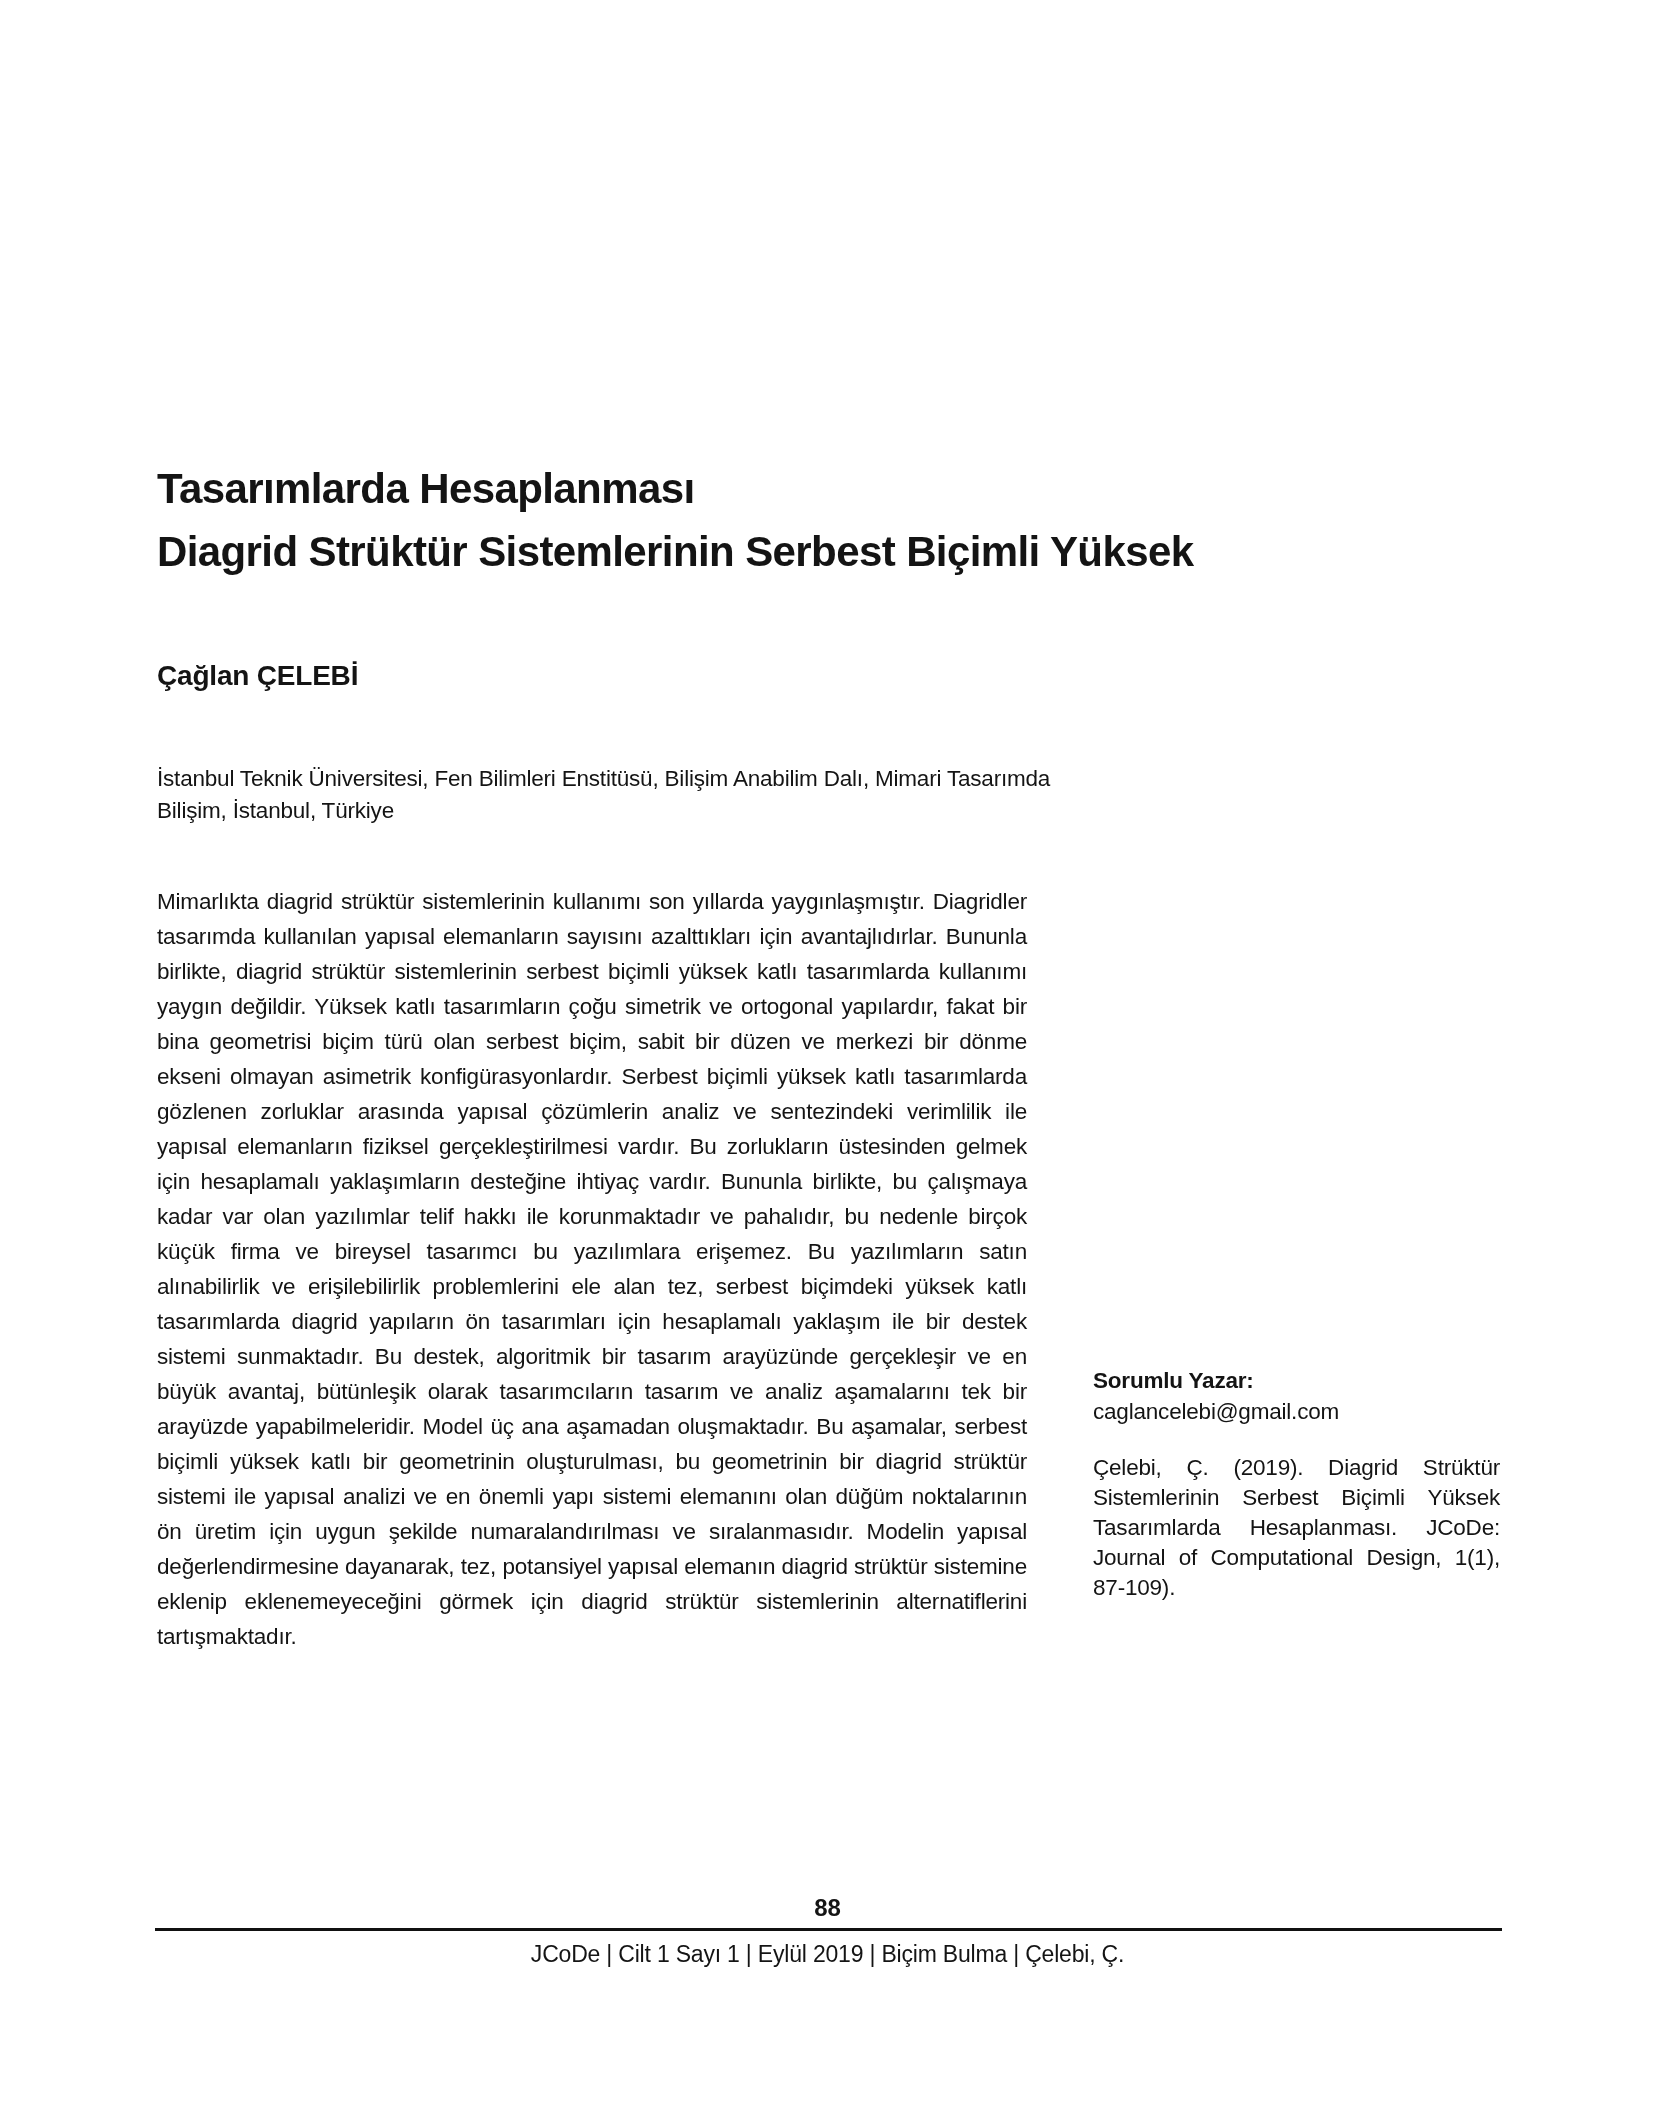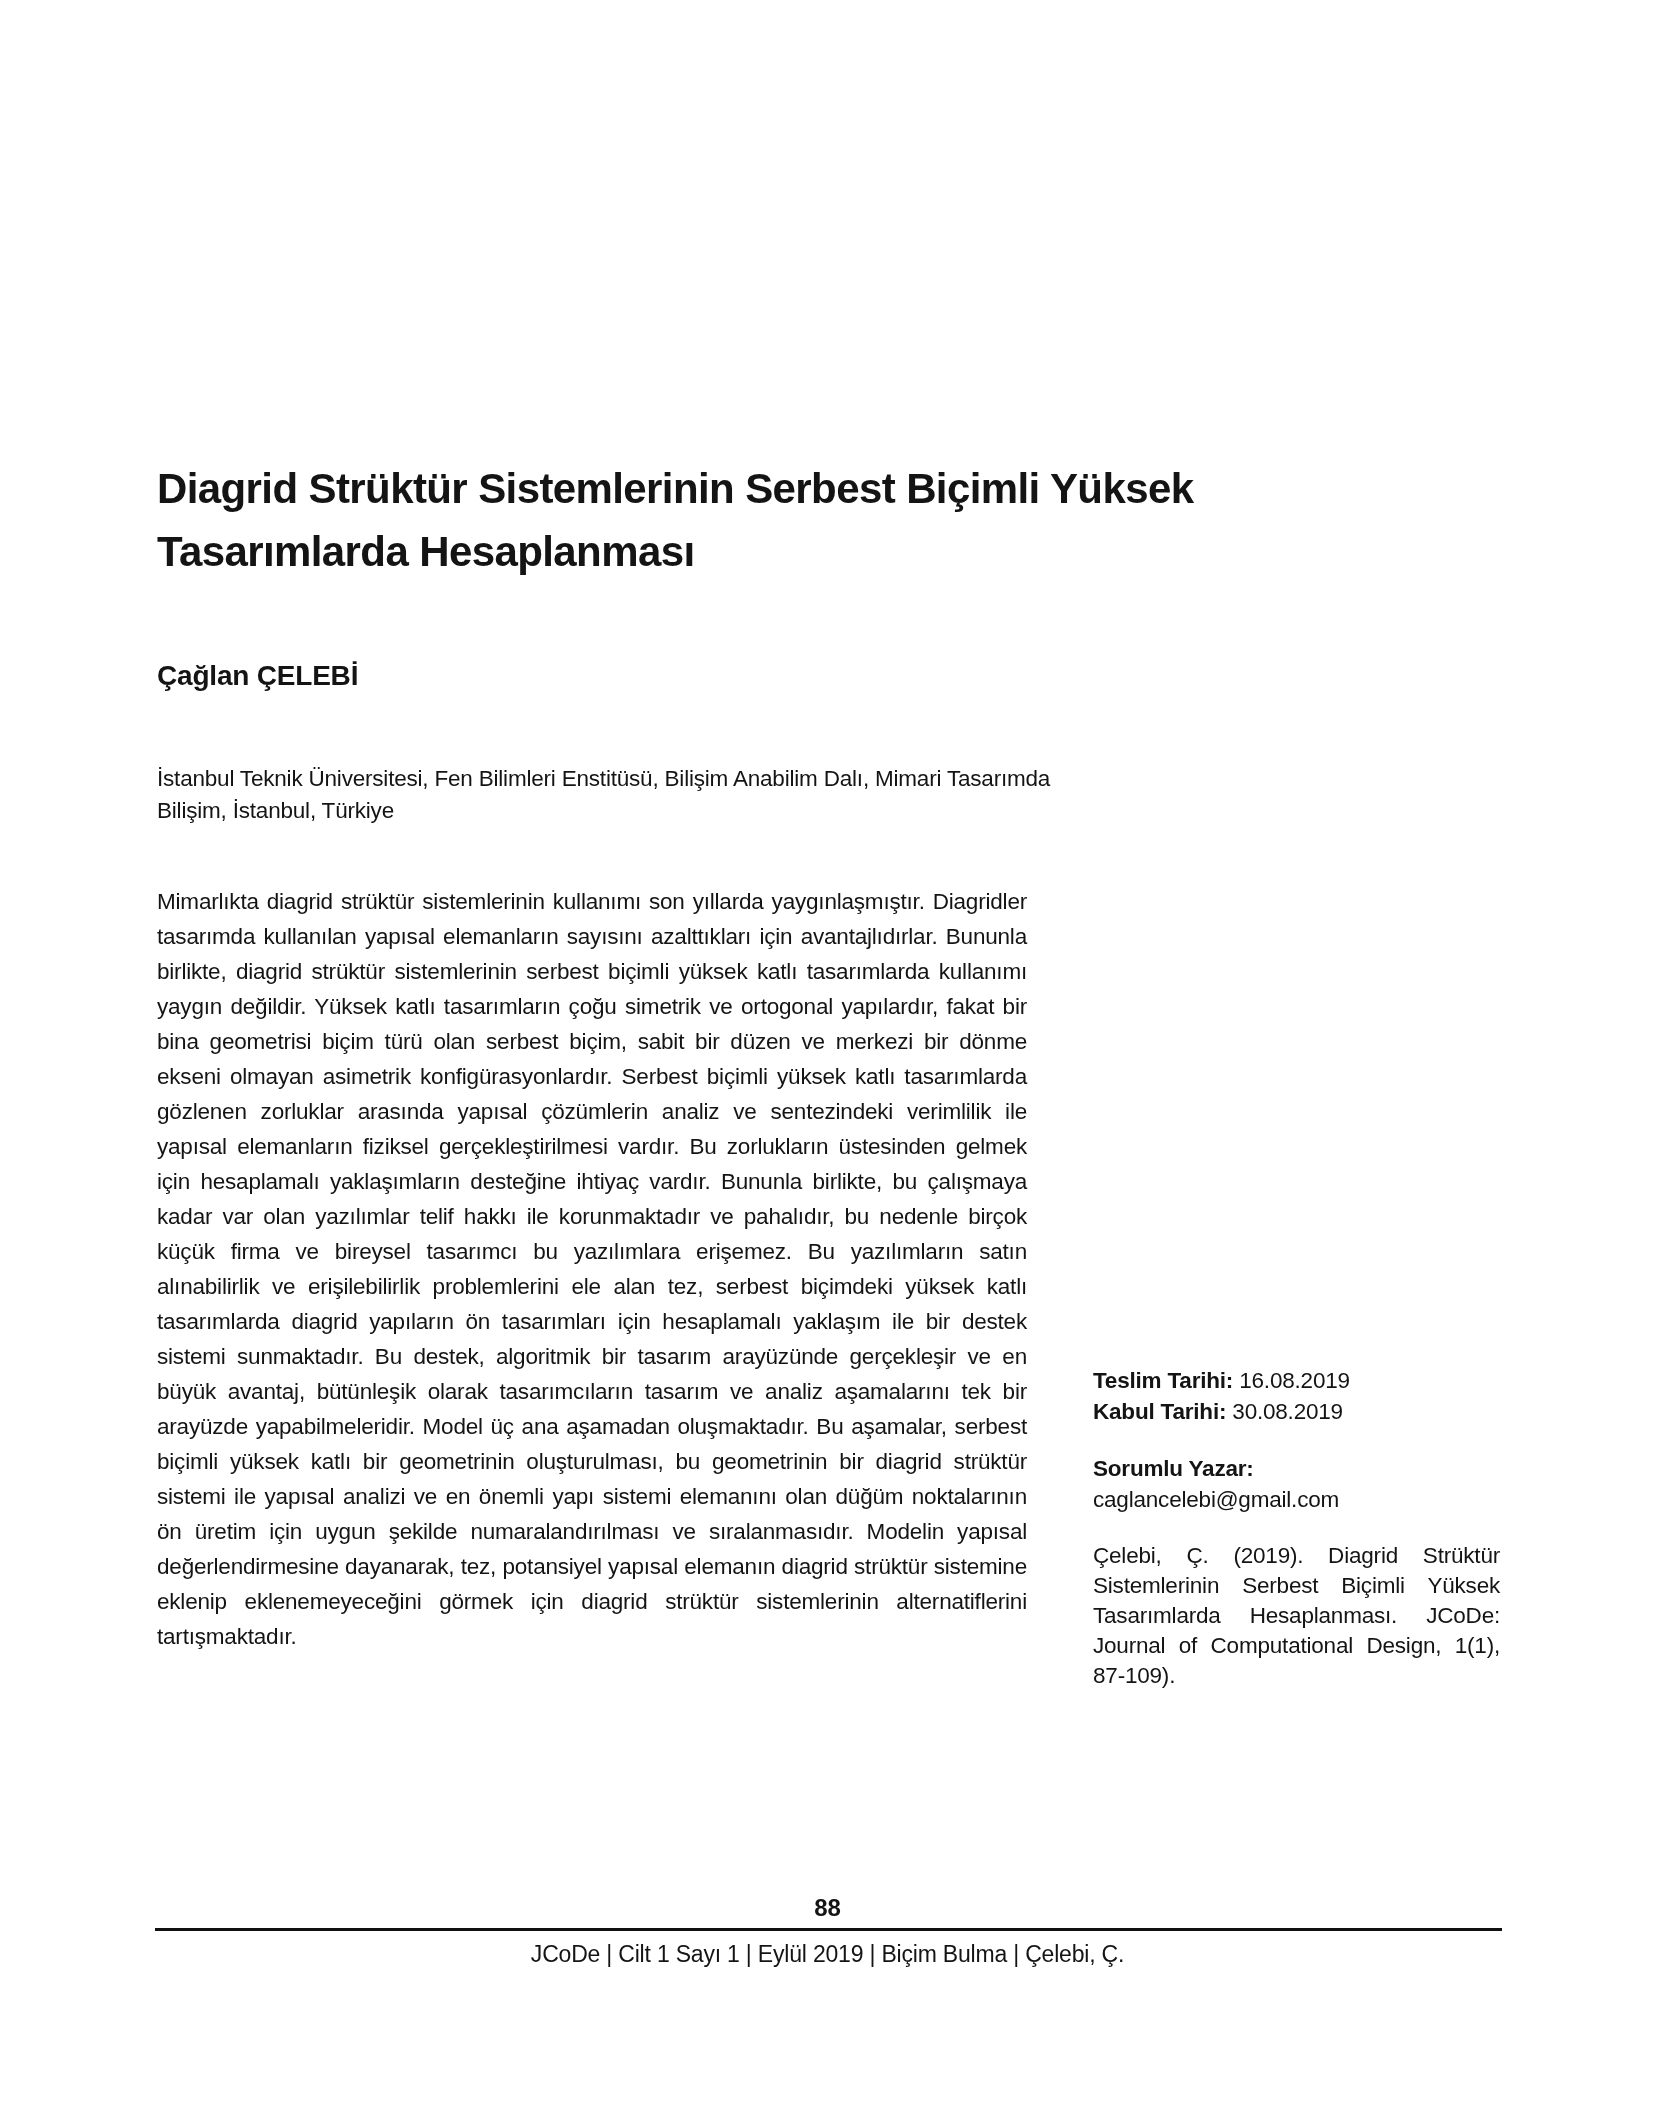--- a/index.html
+++ b/index.html
@@ -112,8 +112,8 @@
 <div class="page">
 
   <div class="paper-title">
+    <div>Tasarımlarda Hesaplanması</div>
     <div>Diagrid Strüktür Sistemlerinin Serbest Biçimli Yüksek</div>
-    <div>Tasarımlarda Hesaplanması</div>
   </div>
 
   <div class="author-name">Çağlan ÇELEBİ</div>

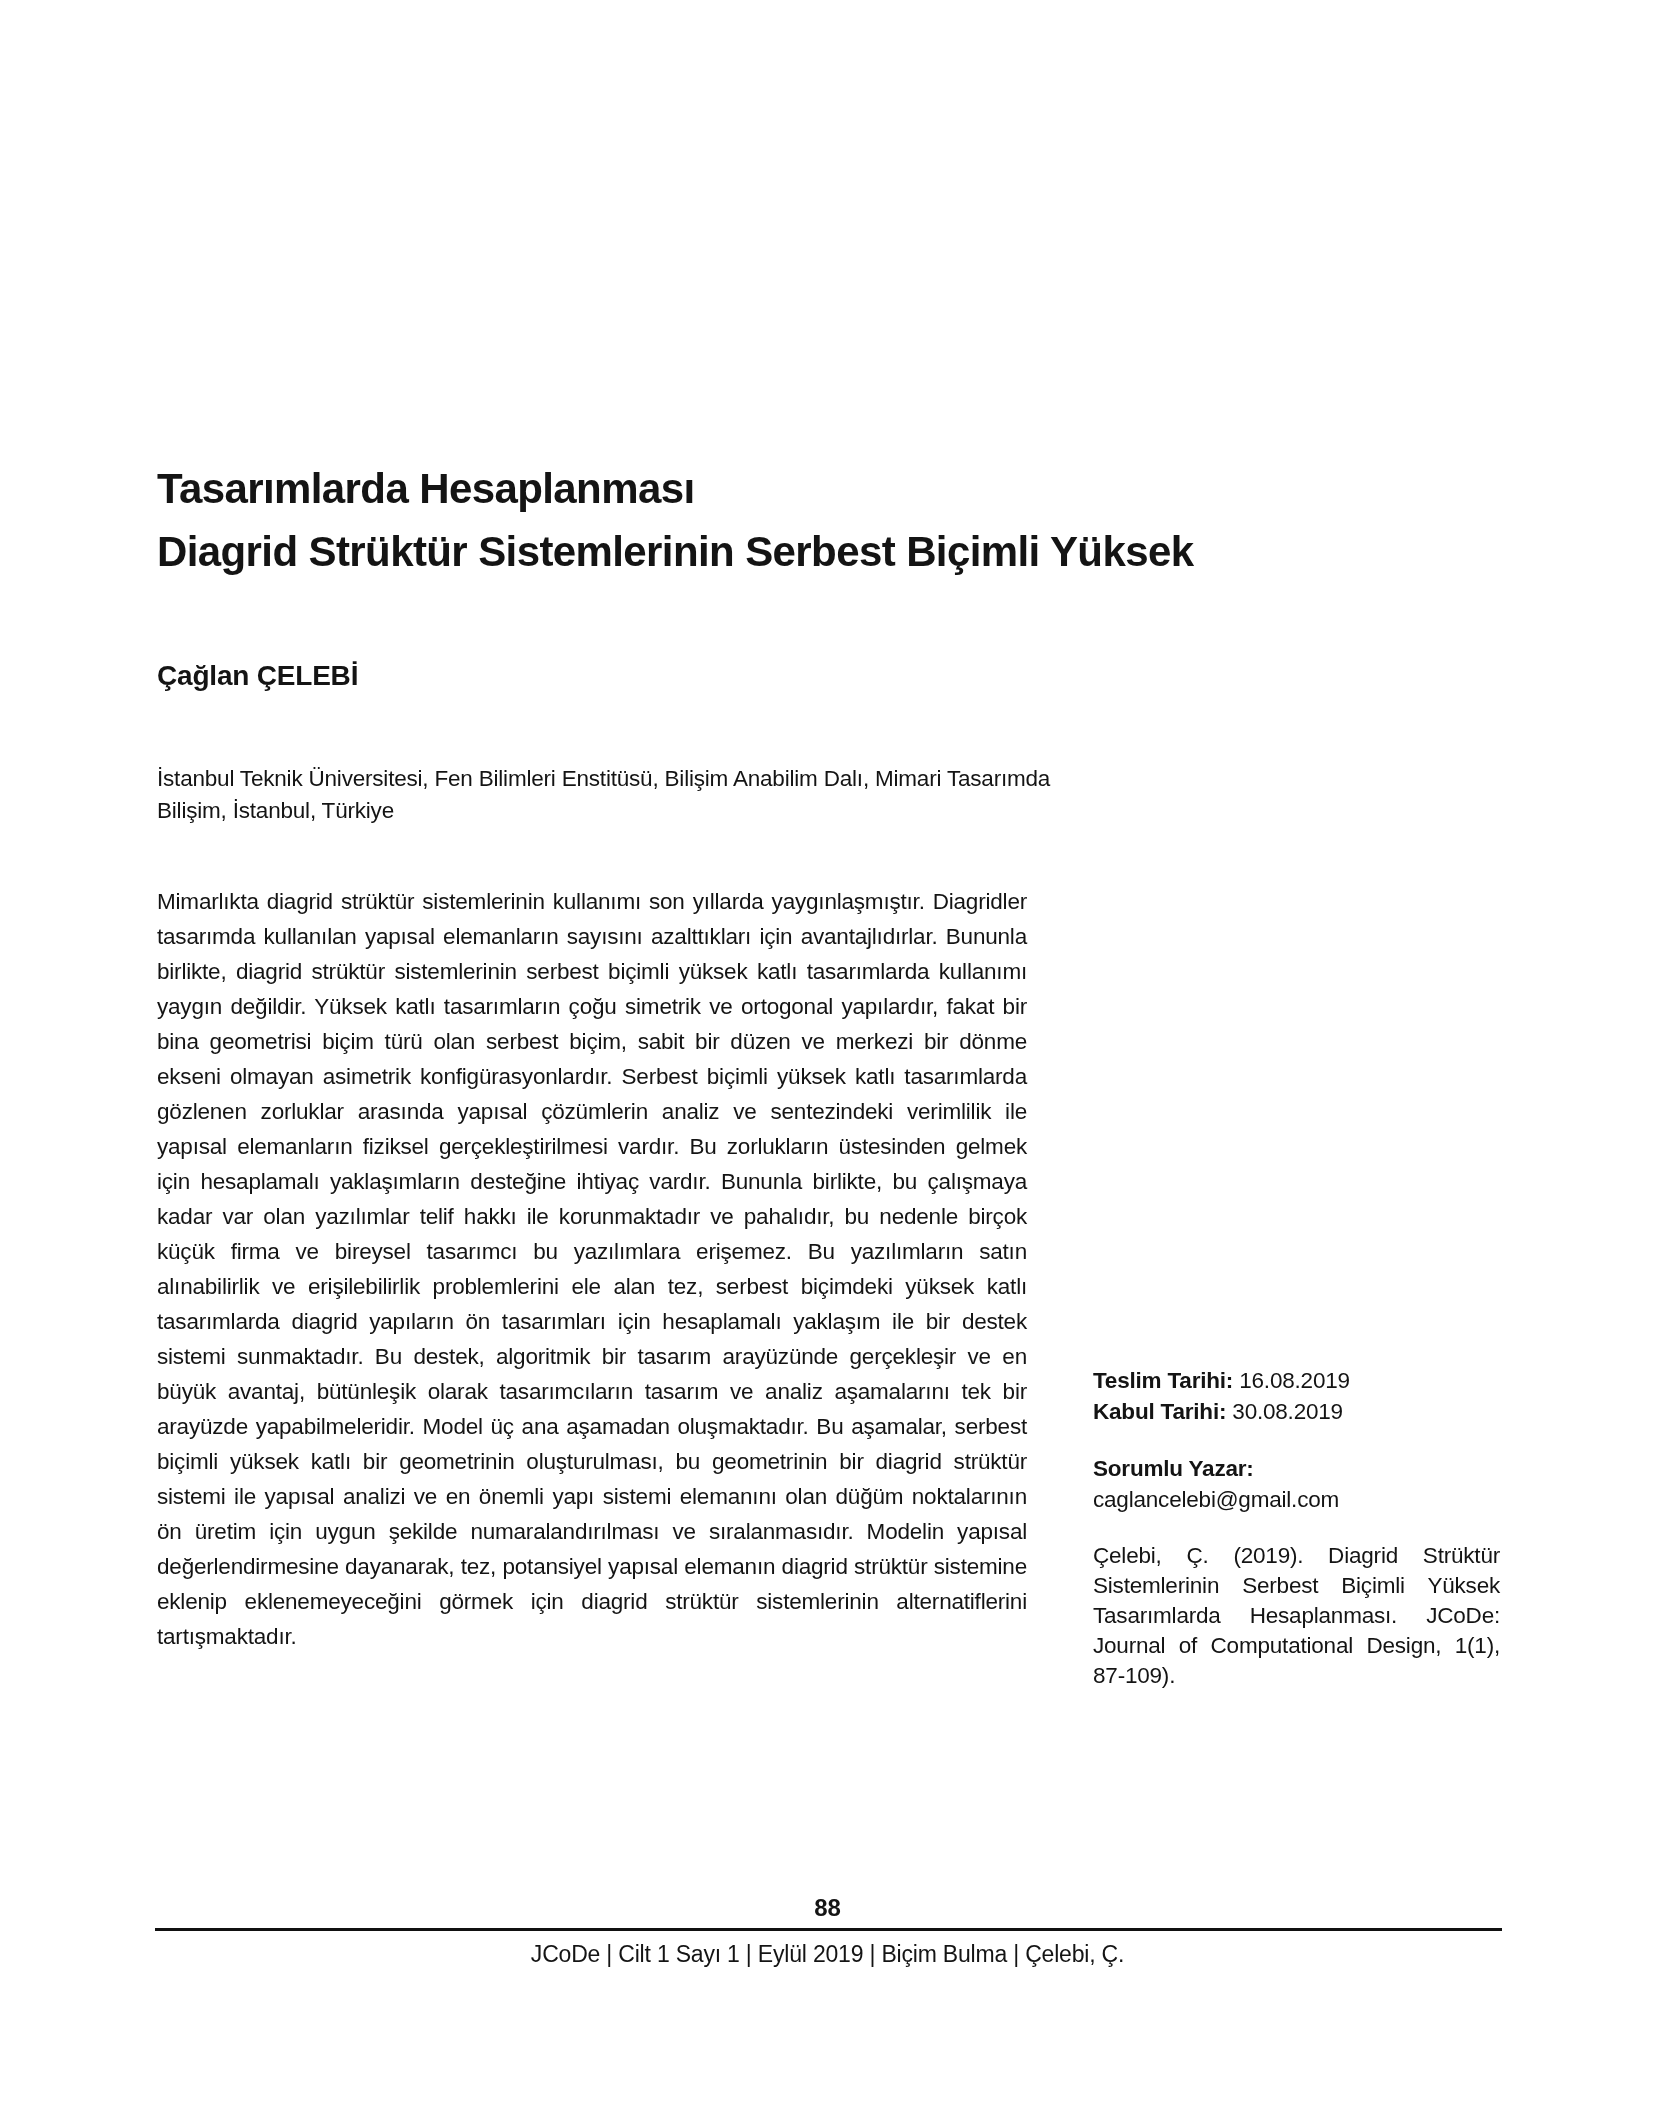--- a/index.html
+++ b/index.html
@@ -124,16 +124,6 @@
 
 
   <div class="sidebar">
-    <div class="block">
-      <div>
-        <span class="bold-inline">Teslim Tarihi:</span>
-        <span>16.08.2019</span>
-      </div>
-      <div>
-        <span class="bold-inline">Kabul Tarihi:</span>
-        <span>30.08.2019</span>
-      </div>
-    </div>
 
     <div class="block">
       <div class="bold-inline">Sorumlu Yazar:</div>

